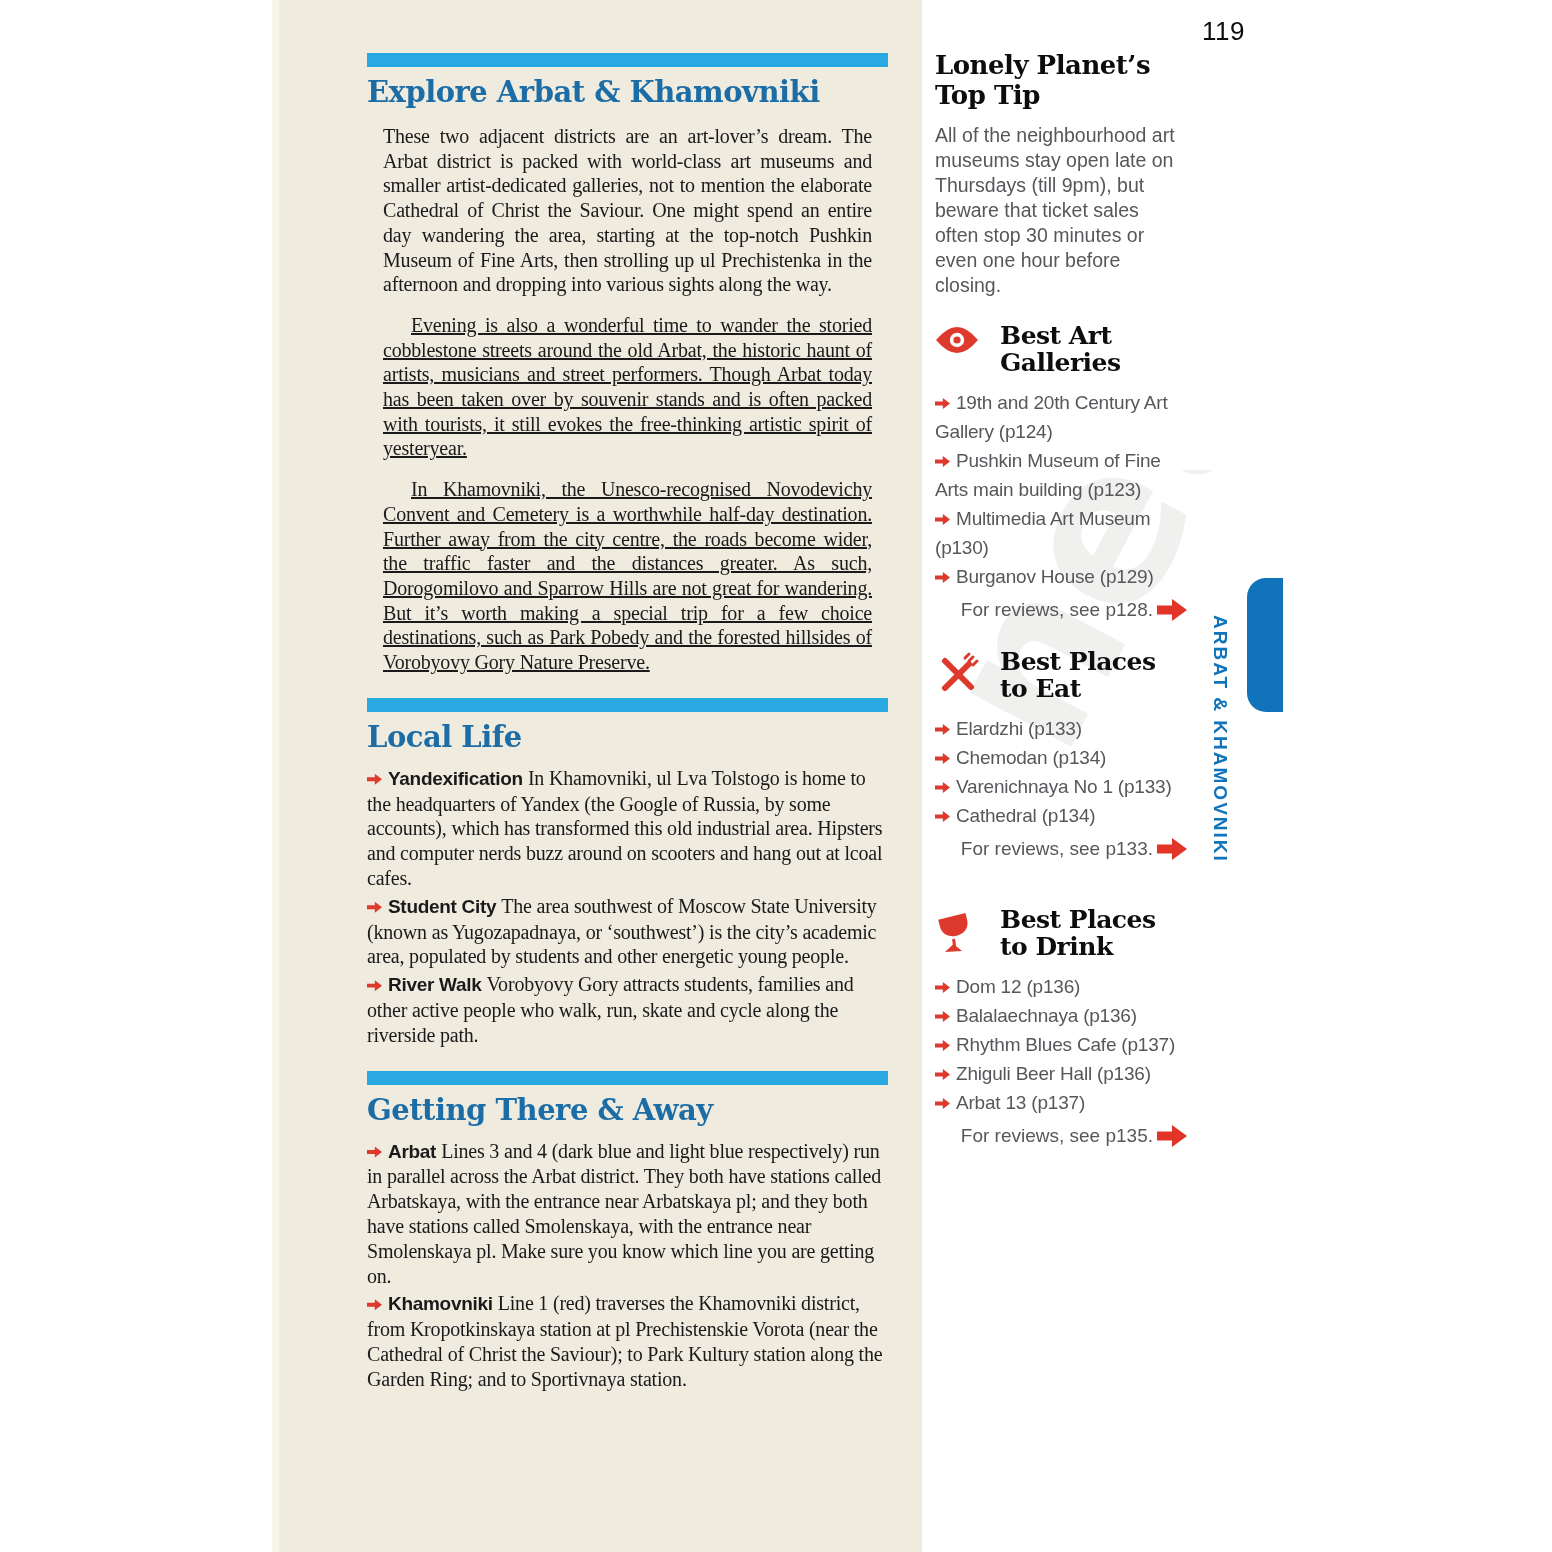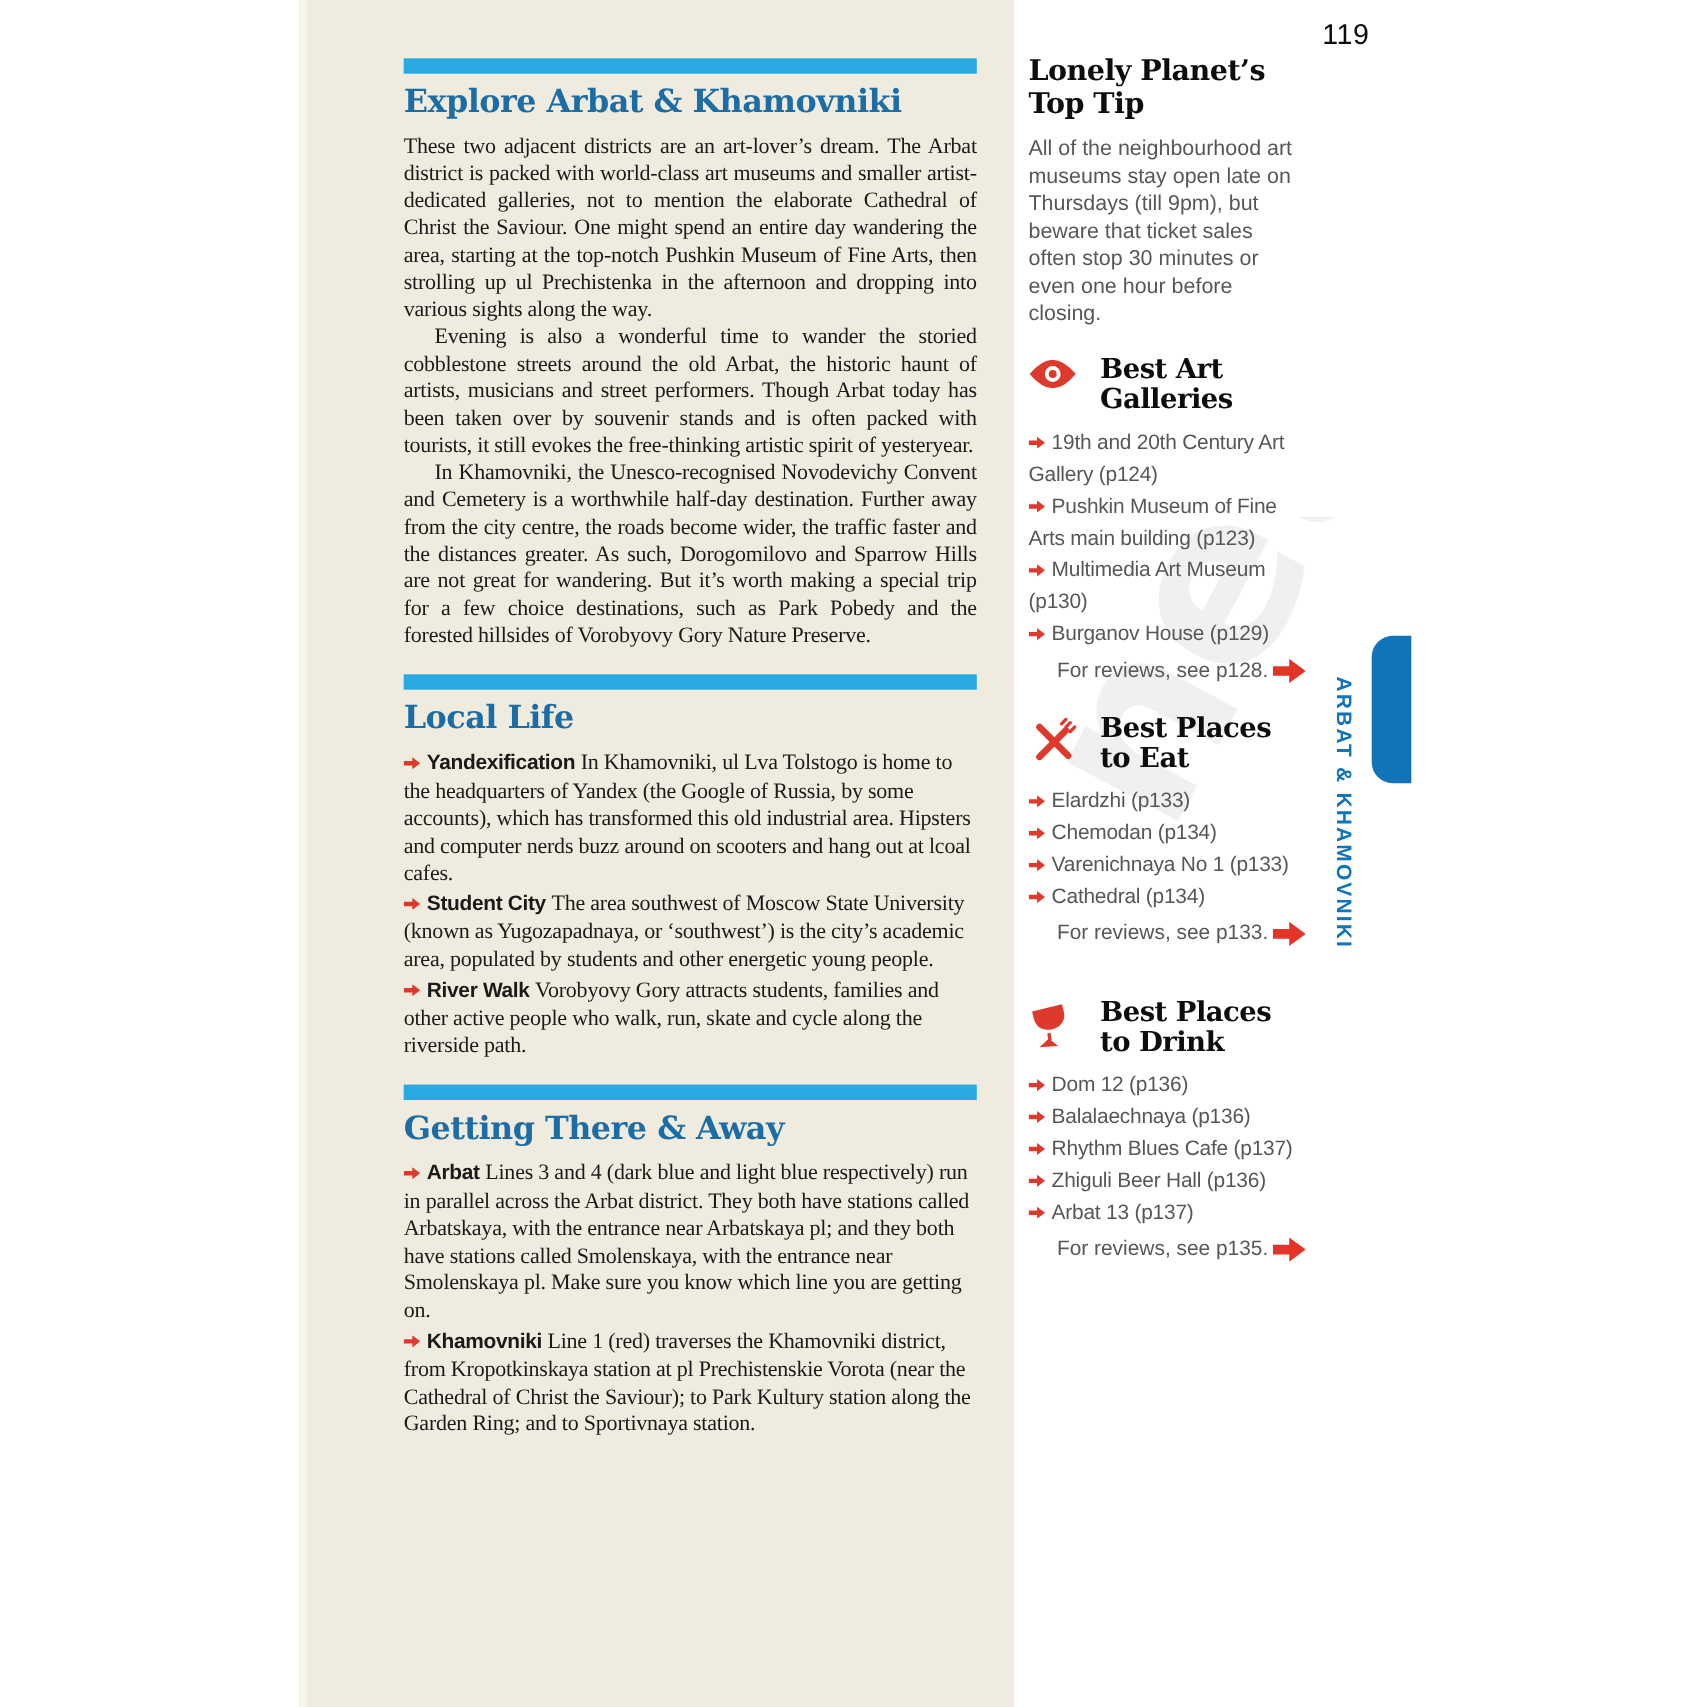--- a/index.html
+++ b/index.html
@@ -15,7 +15,7 @@
   .bar.mid{margin-top:23px;}
   h1.col-head{margin:0 0 13px 0;font-family:"DejaVu Serif", serif;font-weight:bold;
               font-size:29px;line-height:32px;color:#1c6da6;letter-spacing:-0.5px;}
-  .body-par{margin:0;font-size:20px;line-height:24.7px;text-align:justify;letter-spacing:-0.2px;}
+  .body-par{margin:16px;font-size:20px;line-height:24.7px;text-align:justify;letter-spacing:-0.2px;}
   .body-par.indent{text-indent:28px;}
 
   .lead-item{margin:0 0 3px 0;font-size:20px;line-height:24.8px;letter-spacing:-0.2px;}

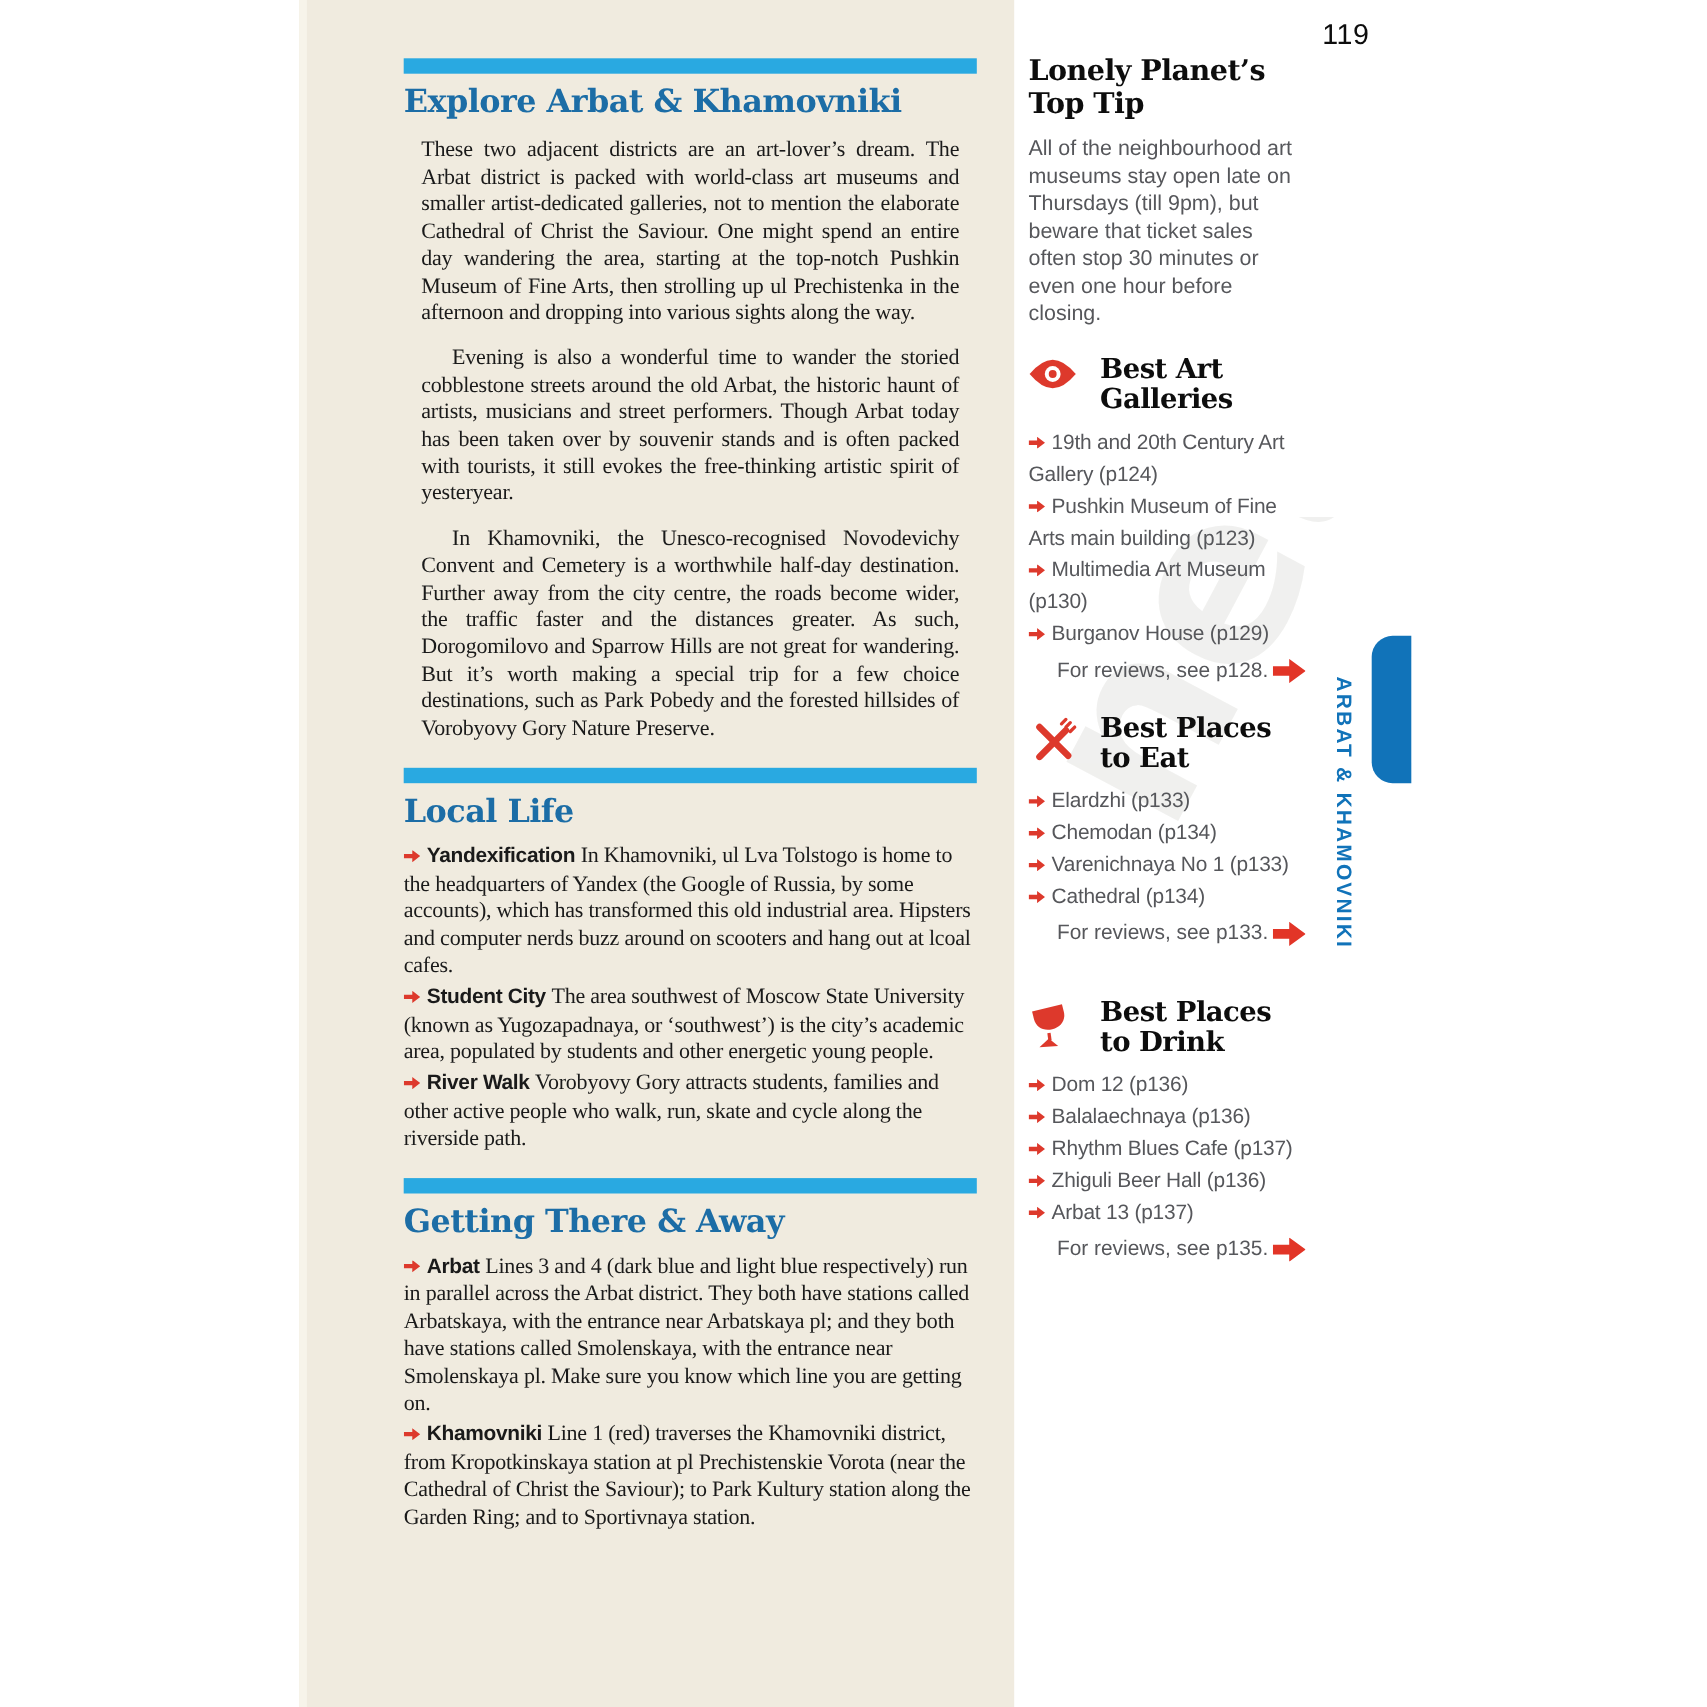--- a/index.html
+++ b/index.html
@@ -16,7 +16,7 @@
   h1.col-head{margin:0 0 13px 0;font-family:"DejaVu Serif", serif;font-weight:bold;
               font-size:29px;line-height:32px;color:#1c6da6;letter-spacing:-0.5px;}
   .body-par{margin:16px;font-size:20px;line-height:24.7px;text-align:justify;letter-spacing:-0.2px;}
-  .body-par.indent{text-indent:28px;}
+  .body-par.indent{text-indent:28px;text-decoration:underline;}
 
   .lead-item{margin:0 0 3px 0;font-size:20px;line-height:24.8px;letter-spacing:-0.2px;}
   .lead{font-family:"Liberation Sans", sans-serif;font-weight:bold;font-size:19px;

